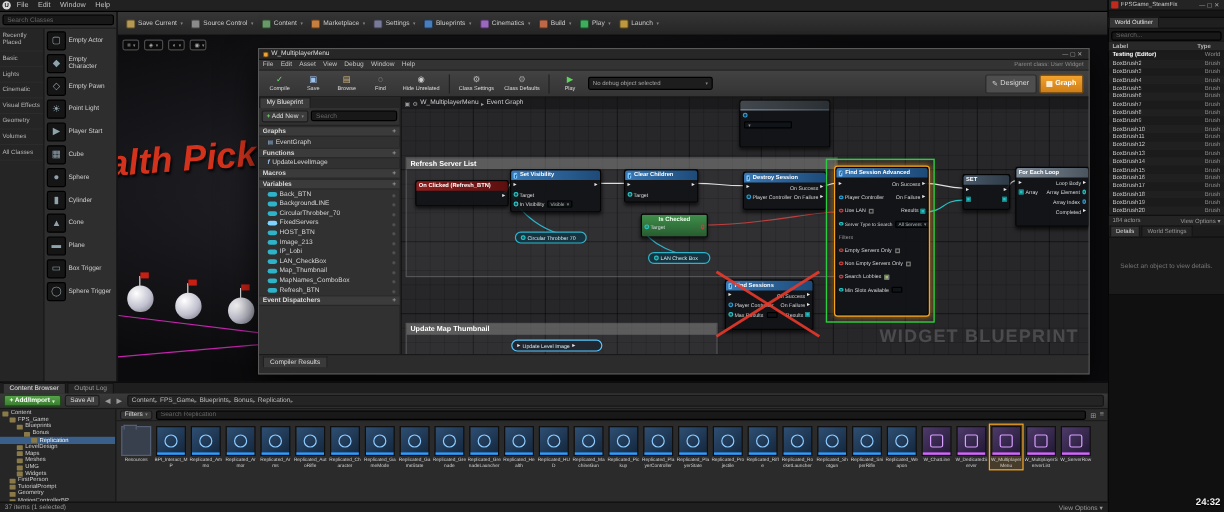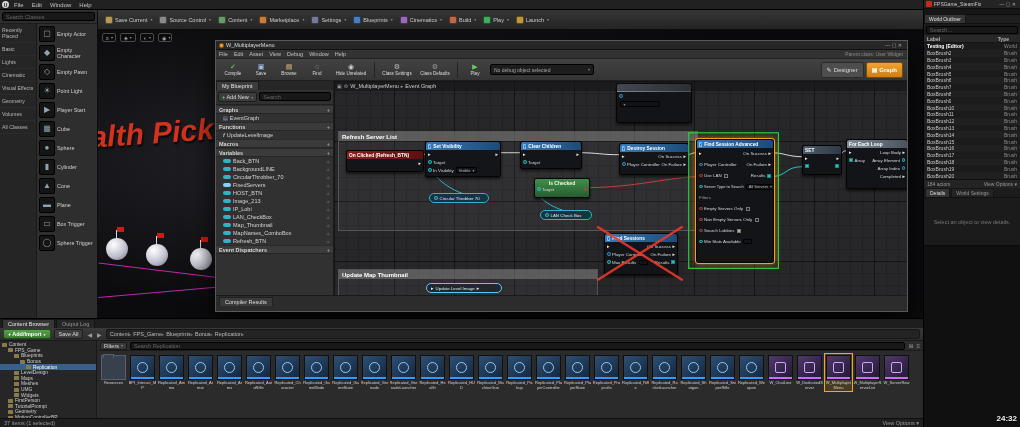--- a/index.html
+++ b/index.html
@@ -834,6 +834,7 @@
         <rect x="356" y="52" width="90" height="136" fill="none" stroke="#2ecc40" stroke-width="1.2"></rect>
       </svg>
 
+      <div id="watermark">WIDGET BLUEPRINT</div>
     </div>
   </div>
   <div id="compiler">

